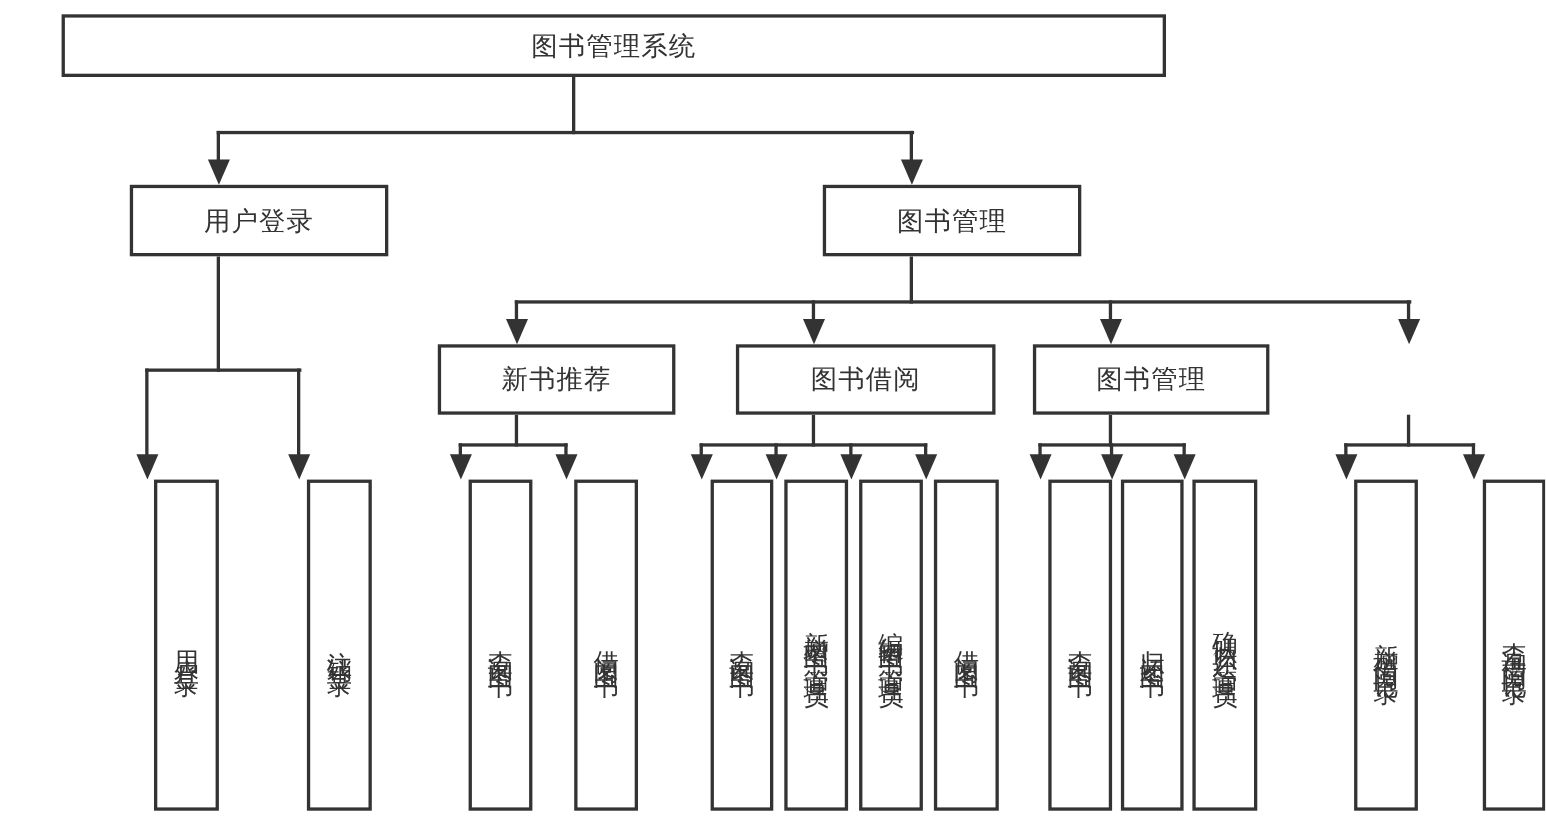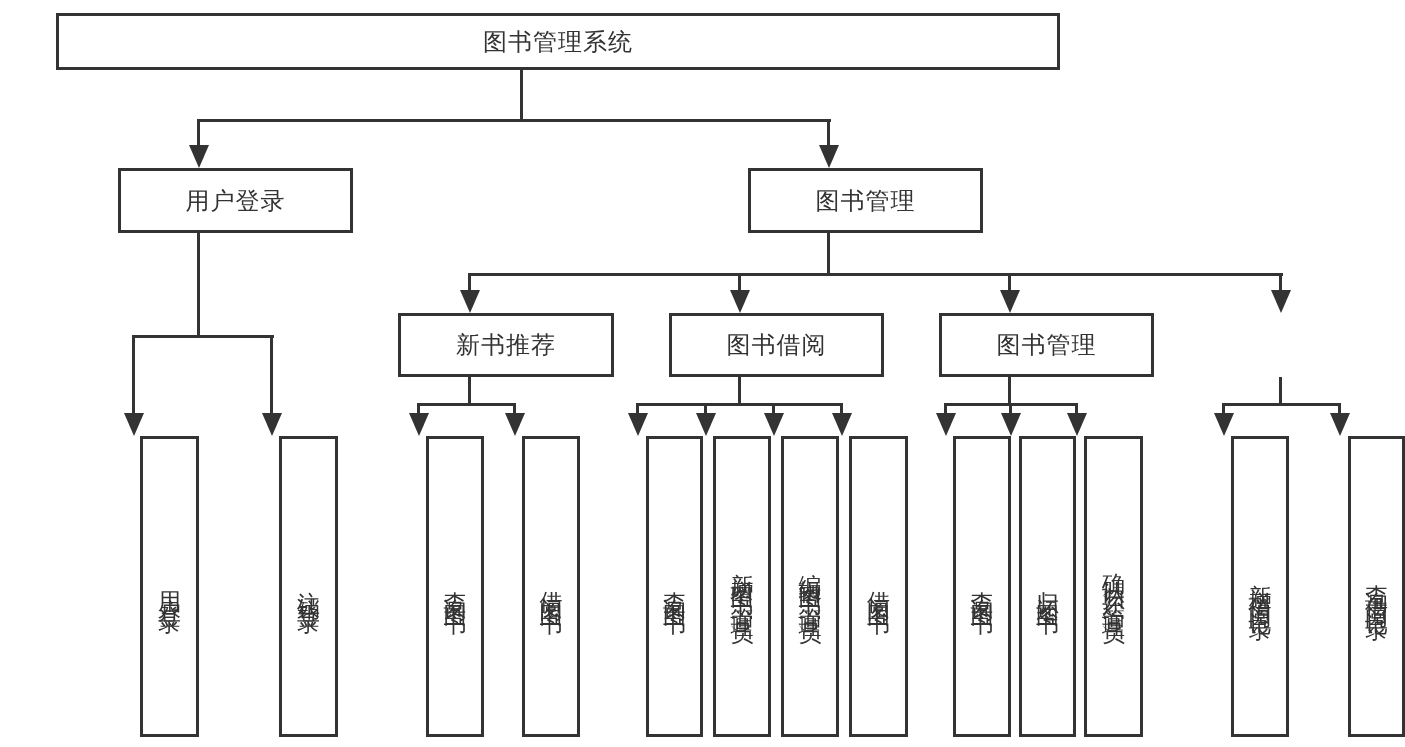--- a/index.html
+++ b/index.html
@@ -59,7 +59,7 @@
   <div class="box" style="left:362px;top:313px;width:216px;height:64px;justify-content:center;">
     <span>新书推荐</span>
   </div>
-  <div class="box" style="left:633px;top:313px;width:215px;height:64px;">
+  <div class="box" style="left:633px;top:313px;width:236px;height:64px;">
     <span>图书借阅</span>
   </div>
   <div class="box" style="left:903px;top:313px;width:215px;height:64px;">

